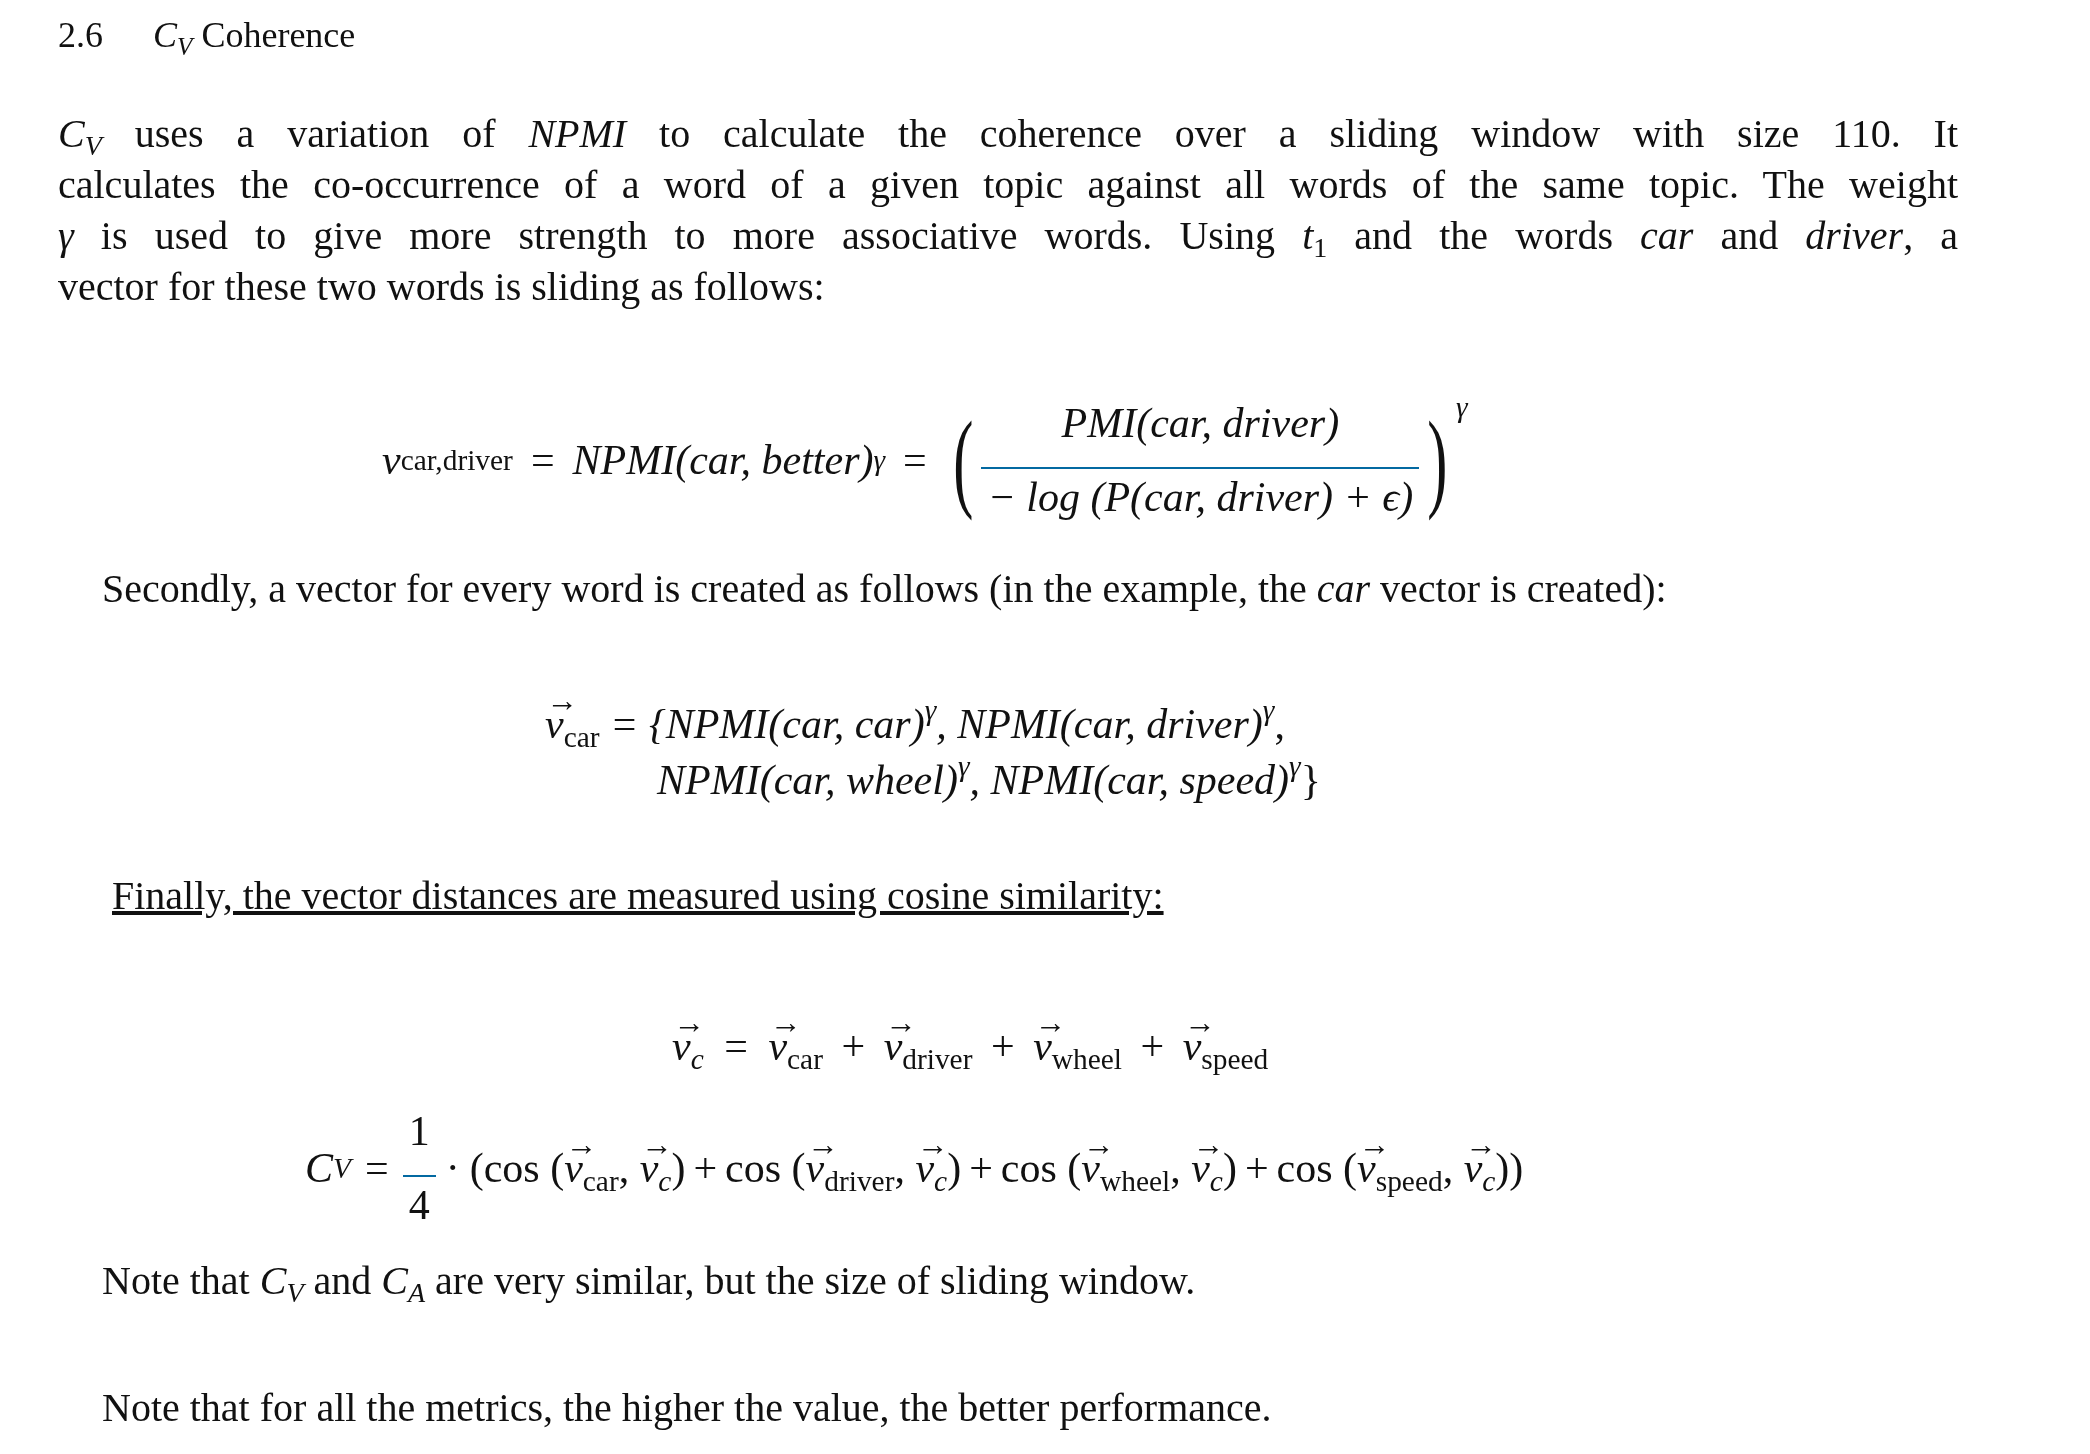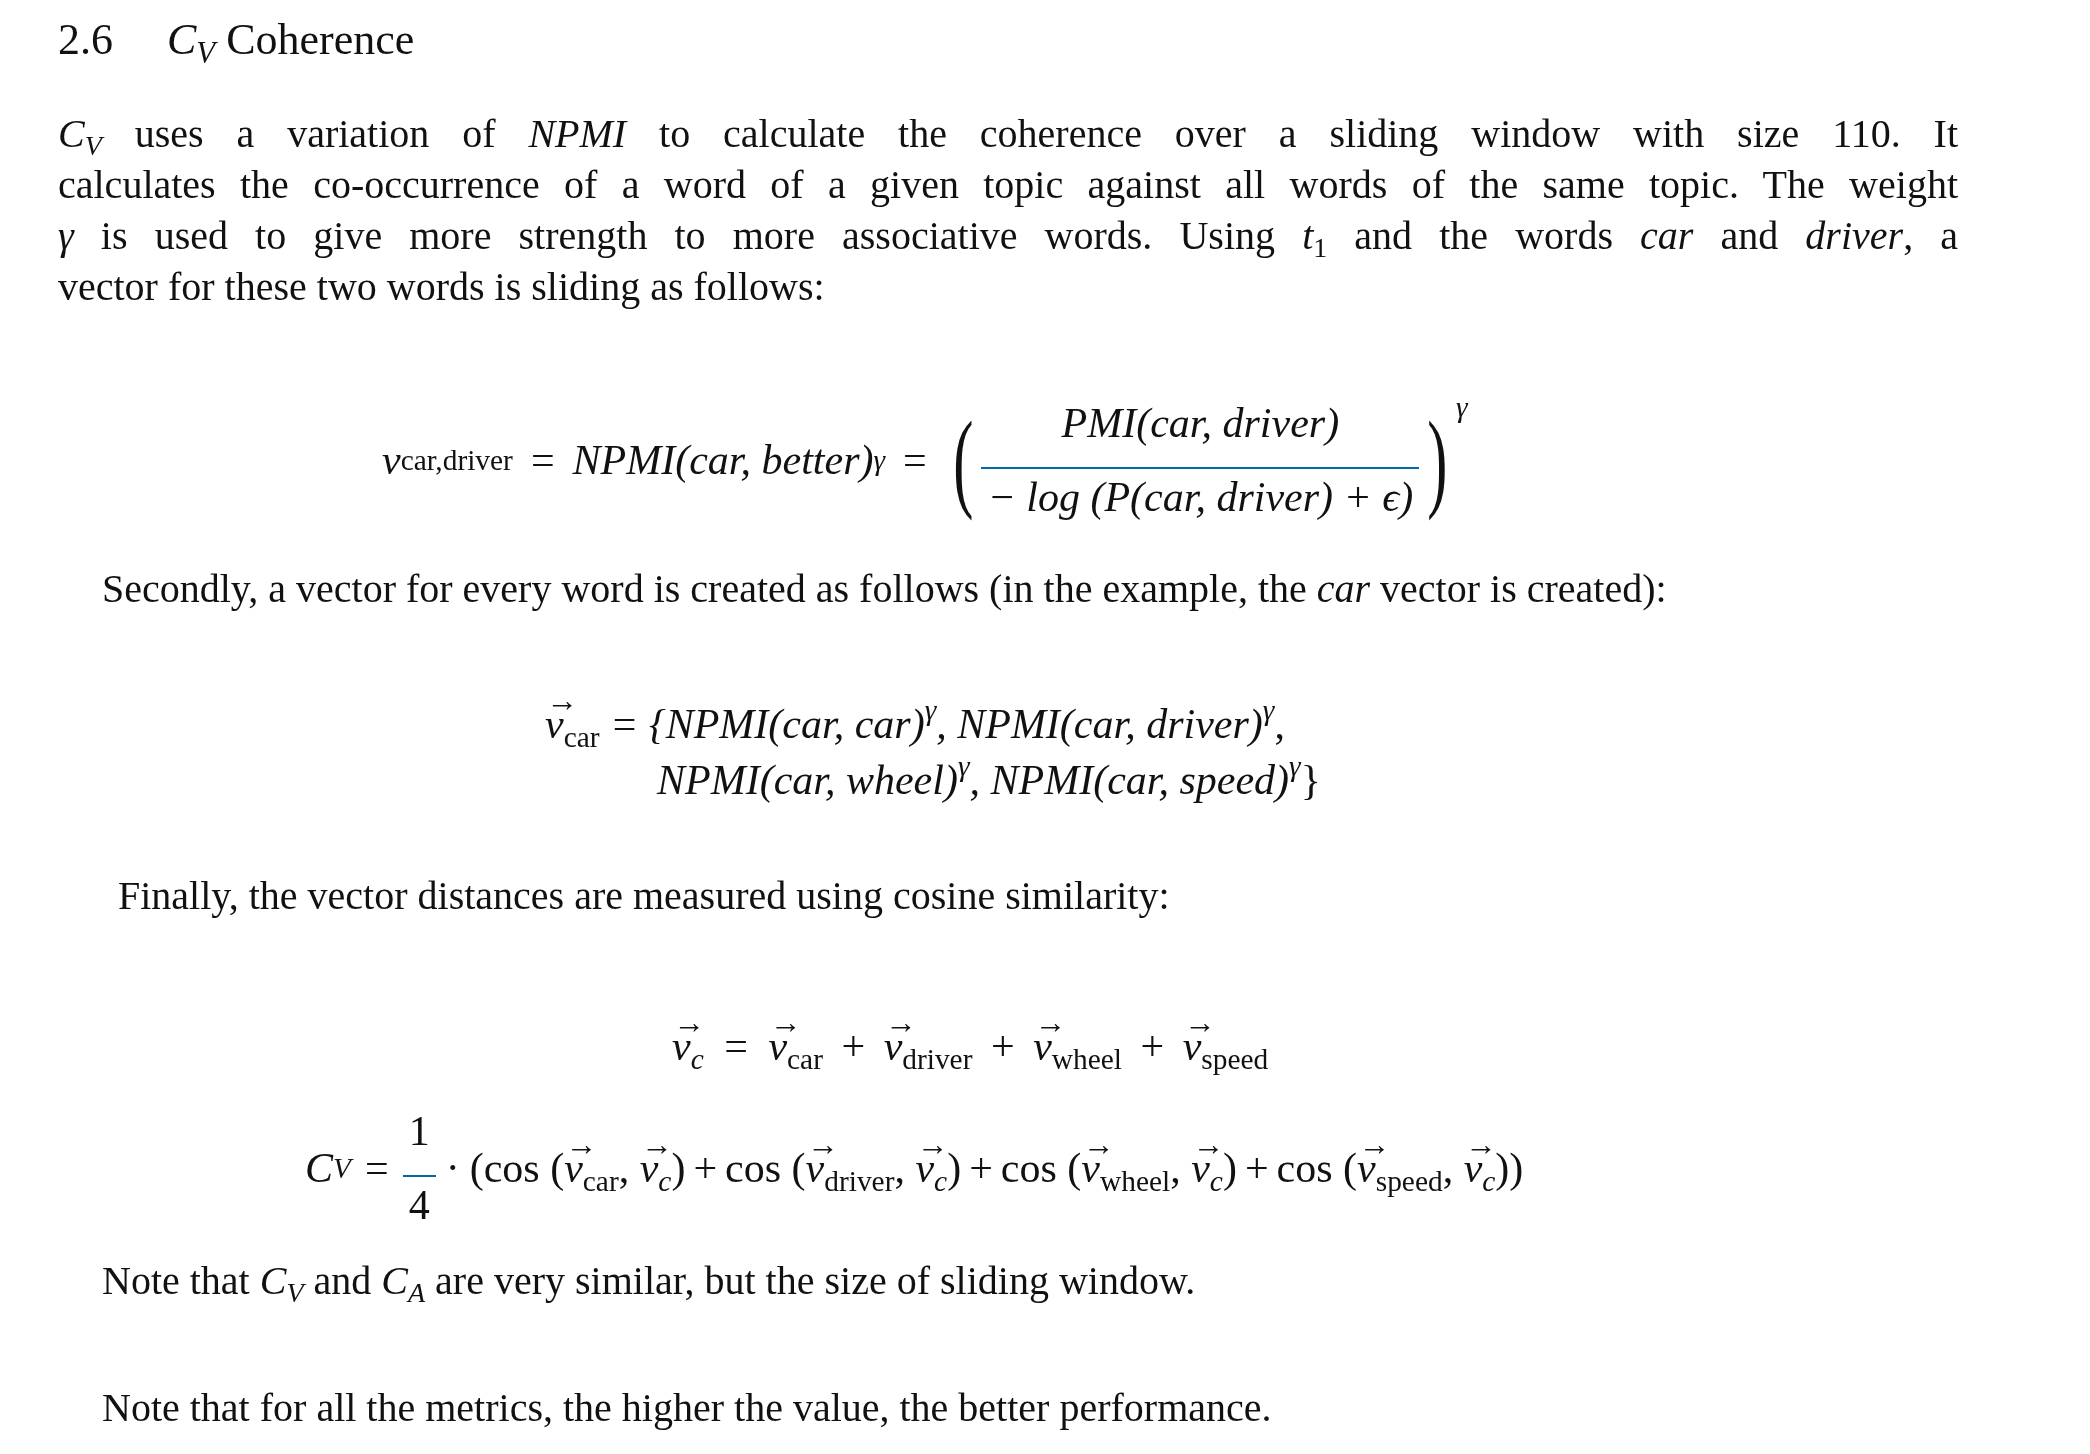--- a/index.html
+++ b/index.html
@@ -7,7 +7,7 @@
          font-family:"Liberation Serif","DejaVu Serif",serif; color:#111; }
   .abs { position:absolute; white-space:nowrap; }
   .txt { font-size:40px; line-height:51px; }
-  .heading { font-size:44px; }
+  .heading { font-size:36px; }
   i, .it { font-style:italic; }
   sub { font-size:0.7em; vertical-align:-0.3em; line-height:0; }
   sup { font-size:0.7em; vertical-align:0.6em; line-height:0; }

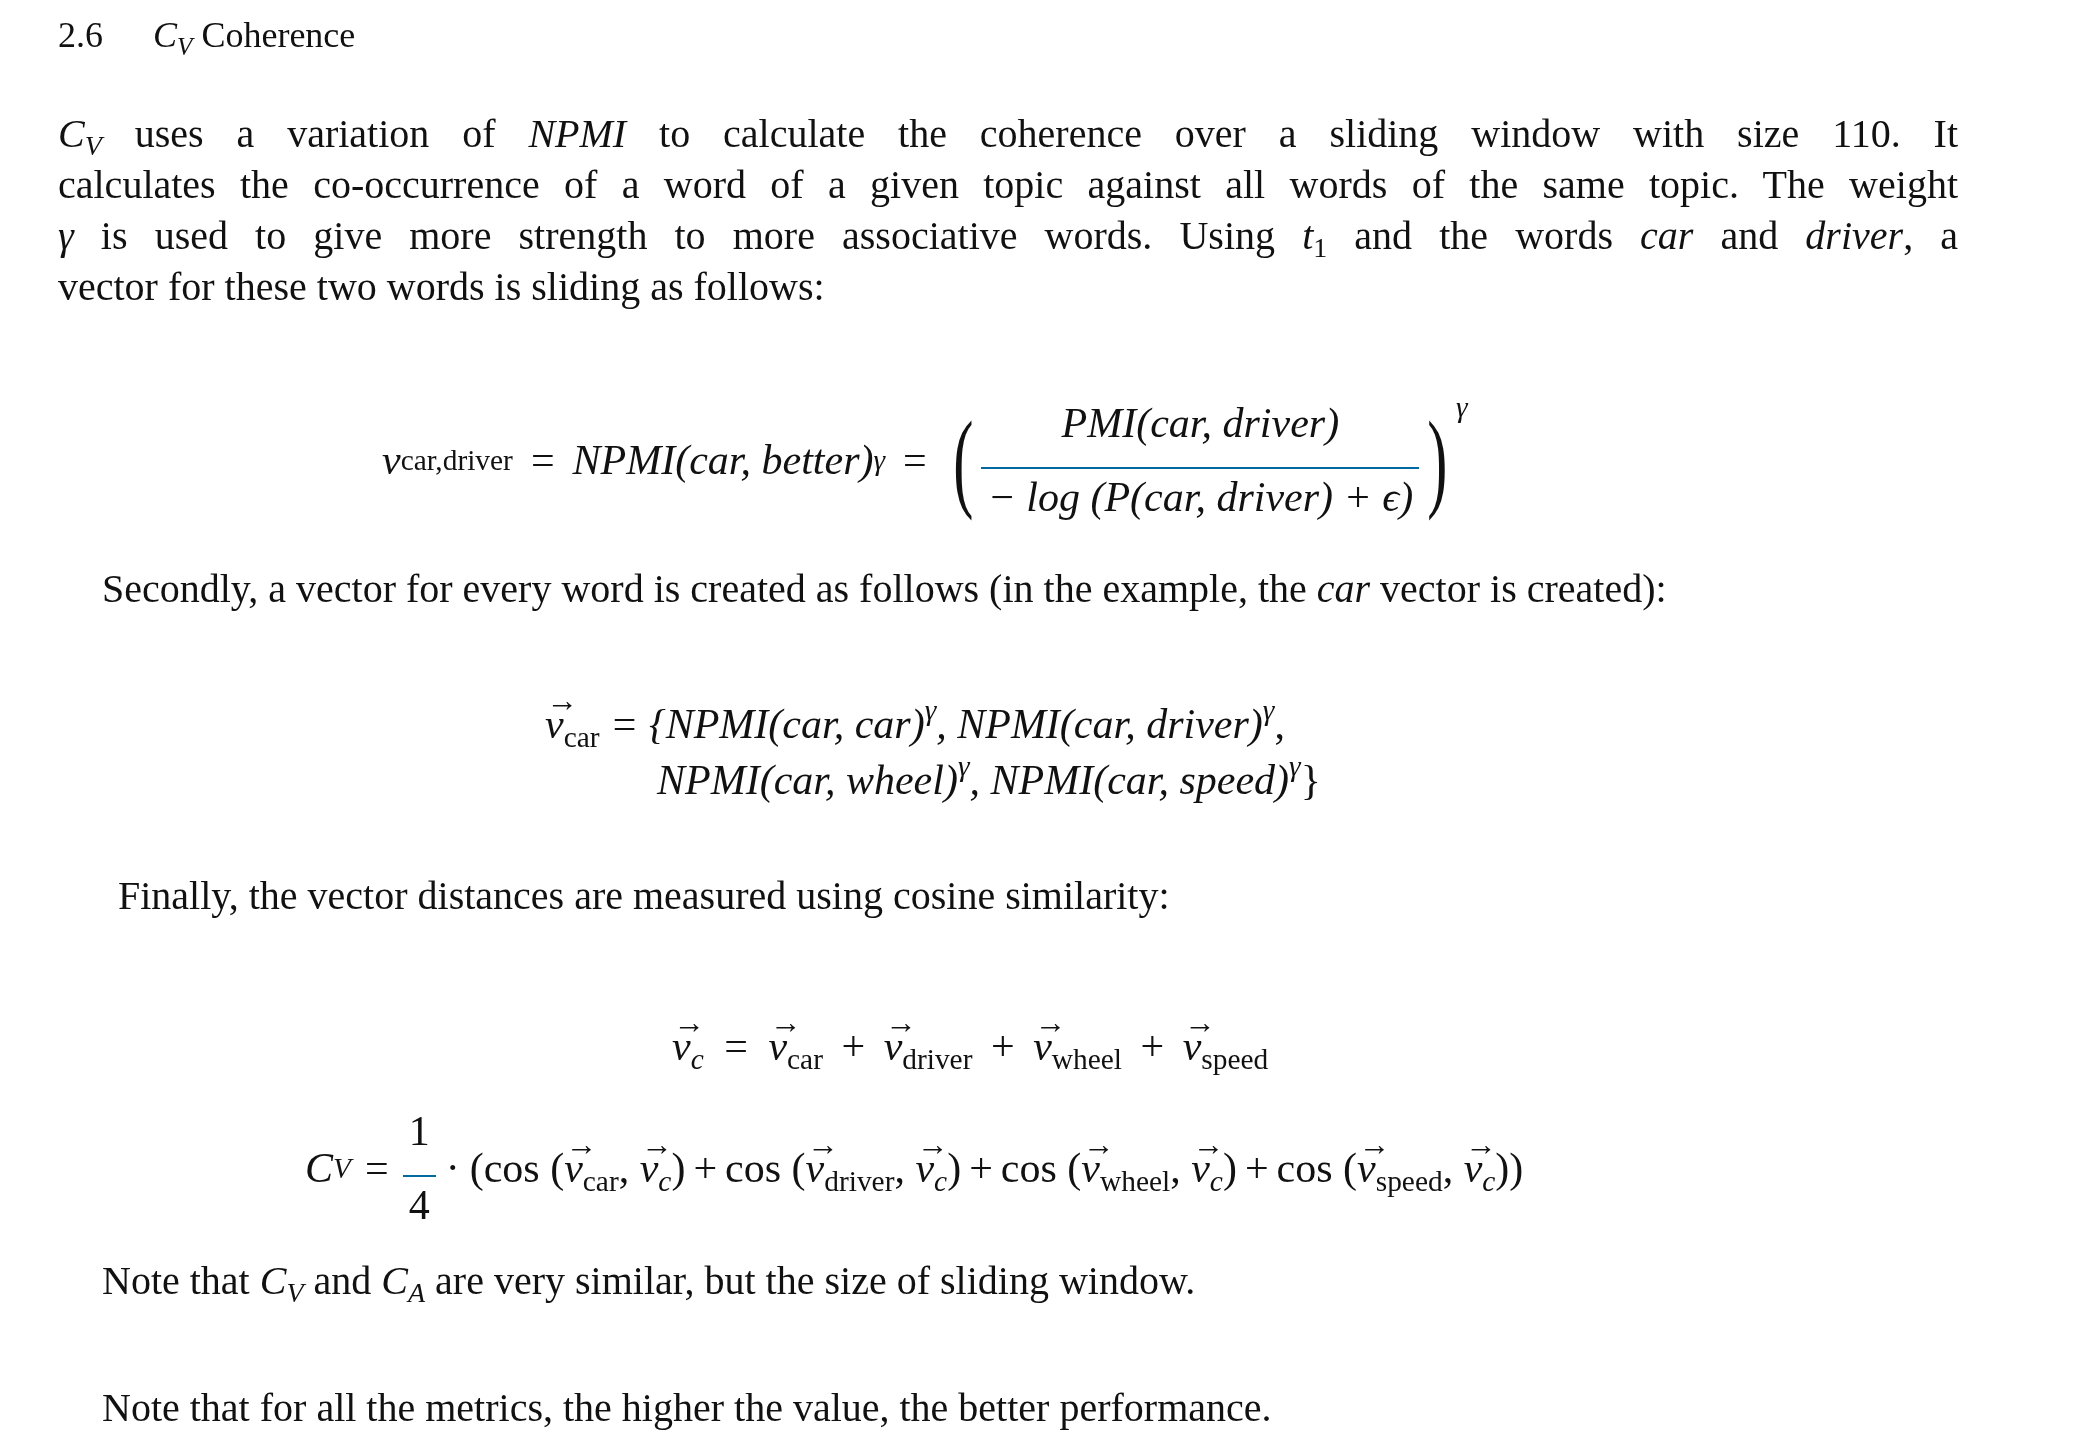--- a/index.html
+++ b/index.html
@@ -70,7 +70,7 @@
   </div>
 </div>
 
-<div class="abs txt" style="left:118px; top:870px;">Finally, the vector distances are measured using cosine similarity:</div>
+<div class="abs txt" style="left:112px; top:870px;text-decoration:underline;">Finally, the vector distances are measured using cosine similarity:</div>
 
 <div class="abs eq" style="left:672px; top:1022px;">
   <span class="vec">v</span><sub><i>c</i></sub>

